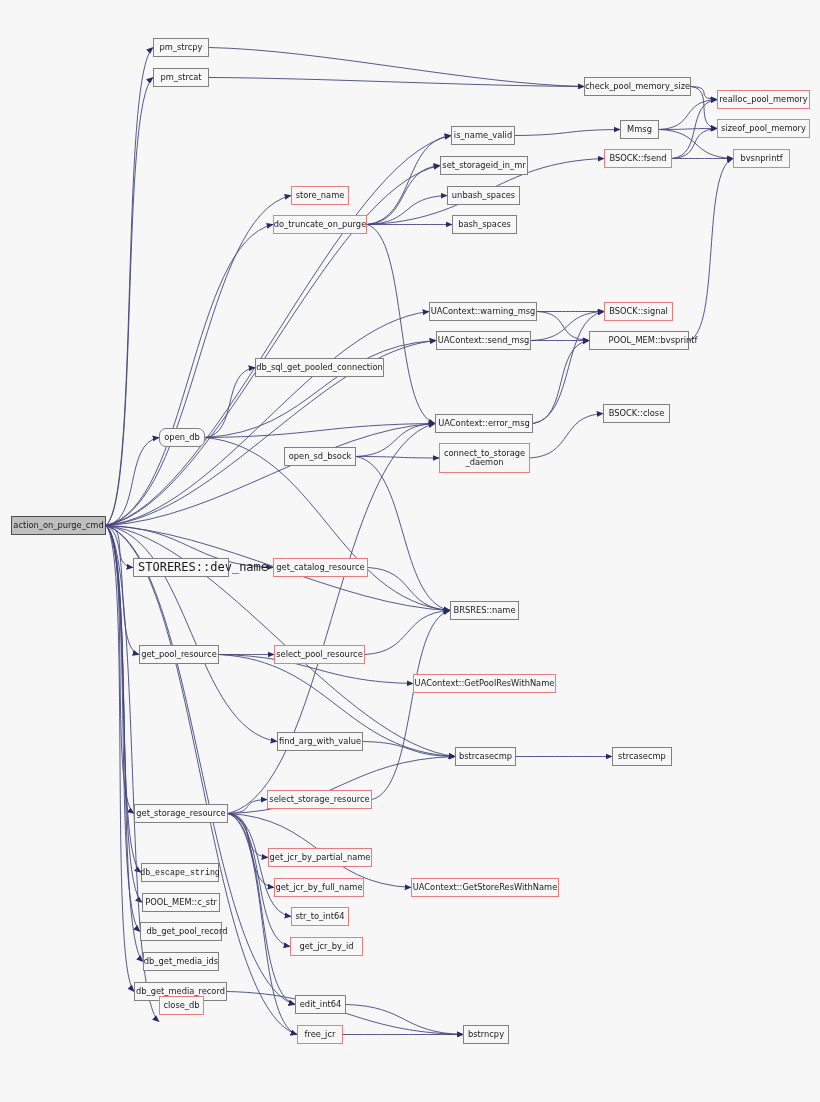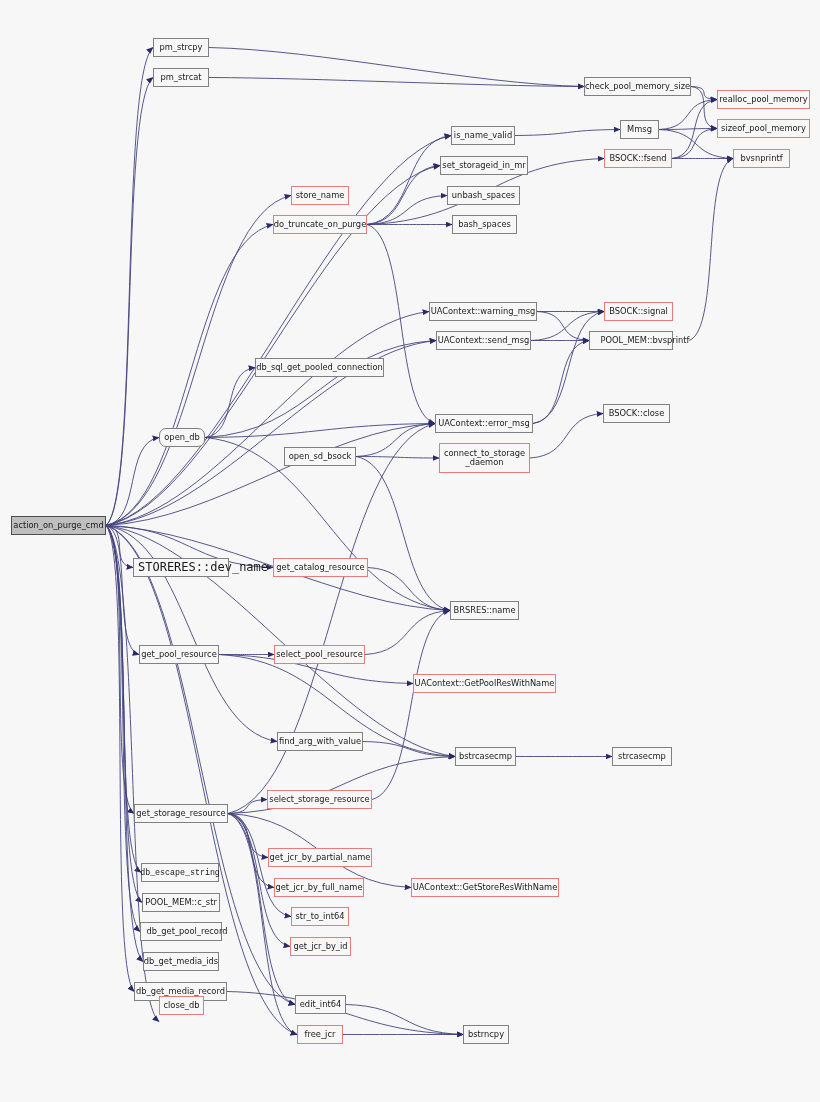--- a/index.html
+++ b/index.html
@@ -139,7 +139,7 @@
       <div class="node" style="left: 429px; top: 302px; width: 108px; height: 19px;">UAContext::warning_msg</div>
       <div class="node red" style="left: 604px; top: 302px; width: 69px; height: 19px;">BSOCK::signal</div>
       <div class="node" style="left: 436px; top: 331px; width: 95px; height: 19px;">UAContext::send_msg</div>
-      <div class="node" style="left: 589px; top: 331px; width: 84px; height: 19px; padding-left: 28px;">POOL_MEM::bvsprintf</div>
+      <div class="node" style="left: 589px; top: 331px; width: 100px; height: 19px; padding-left: 28px;">POOL_MEM::bvsprintf</div>
       <div class="node" style="left: 255px; top: 358px; width: 129px; height: 19px;">db_sql_get_pooled_connection</div>
       <div class="node" style="left: 603px; top: 404px; width: 67px; height: 19px;">BSOCK::close</div>
       <div class="node" style="left: 435px; top: 414px; width: 98px; height: 19px;">UAContext::error_msg</div>

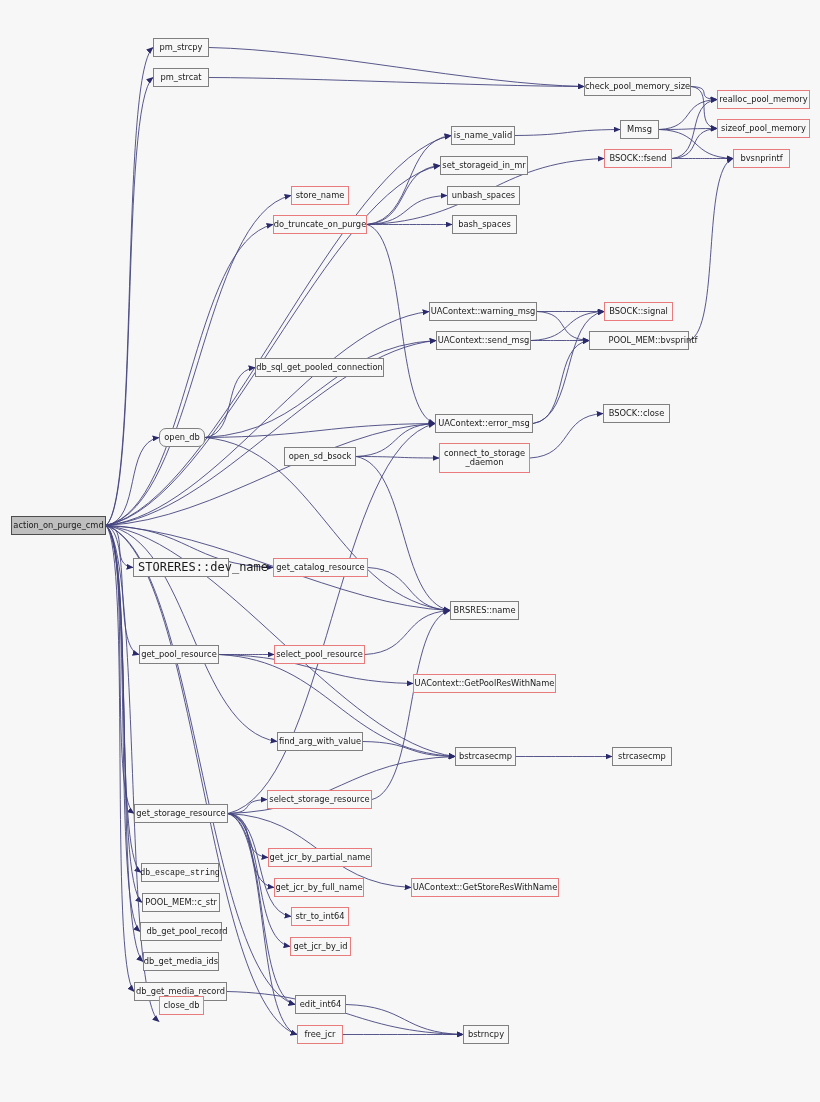--- a/index.html
+++ b/index.html
@@ -165,7 +165,7 @@
       <div class="node" style="left: 142px; top: 893px; width: 78px; height: 19px;">POOL_MEM::c_str</div>
       <div class="node red" style="left: 291px; top: 907px; width: 58px; height: 19px;">str_to_int64</div>
       <div class="node" style="left: 140px; top: 922px; width: 82px; height: 19px; padding-left: 12px;">db_get_pool_record</div>
-      <div class="node red" style="left: 290px; top: 937px; width: 61px; height: 19px;">get_jcr_by_id</div>
+      <div class="node red" style="left: 290px; top: 937px; width: 73px; height: 19px;">get_jcr_by_id</div>
       <div class="node" style="left: 143px; top: 952px; width: 76px; height: 19px;">db_get_media_ids</div>
       <div class="node" style="left: 134px; top: 982px; width: 93px; height: 19px;">db_get_media_record</div>
       <div class="node" style="left: 295px; top: 995px; width: 51px; height: 19px;">edit_int64</div>

